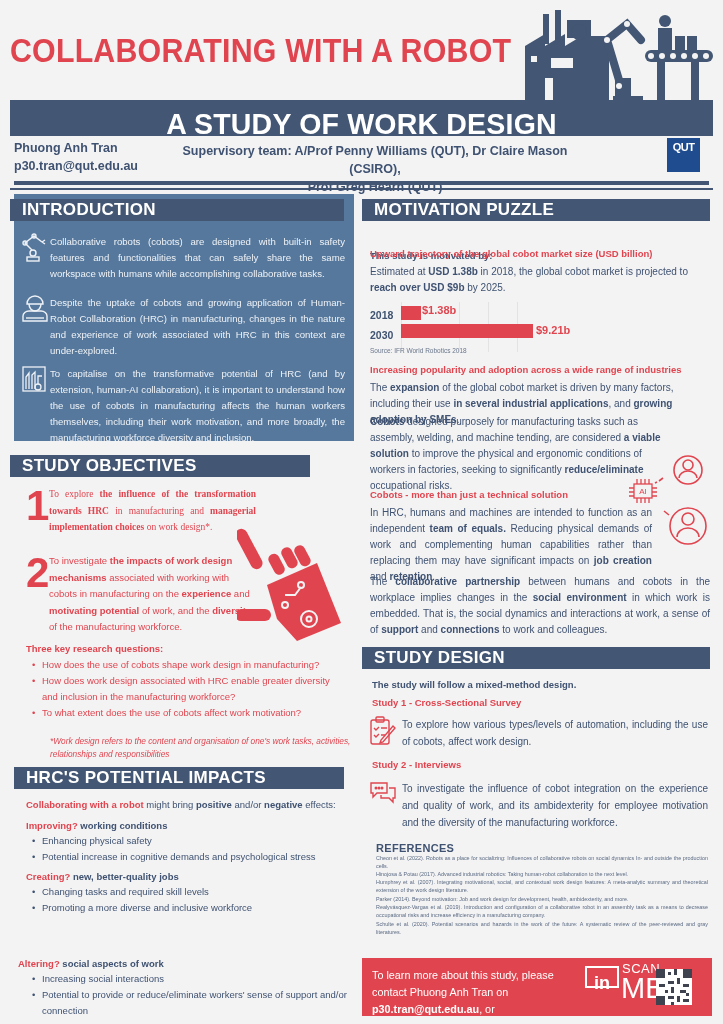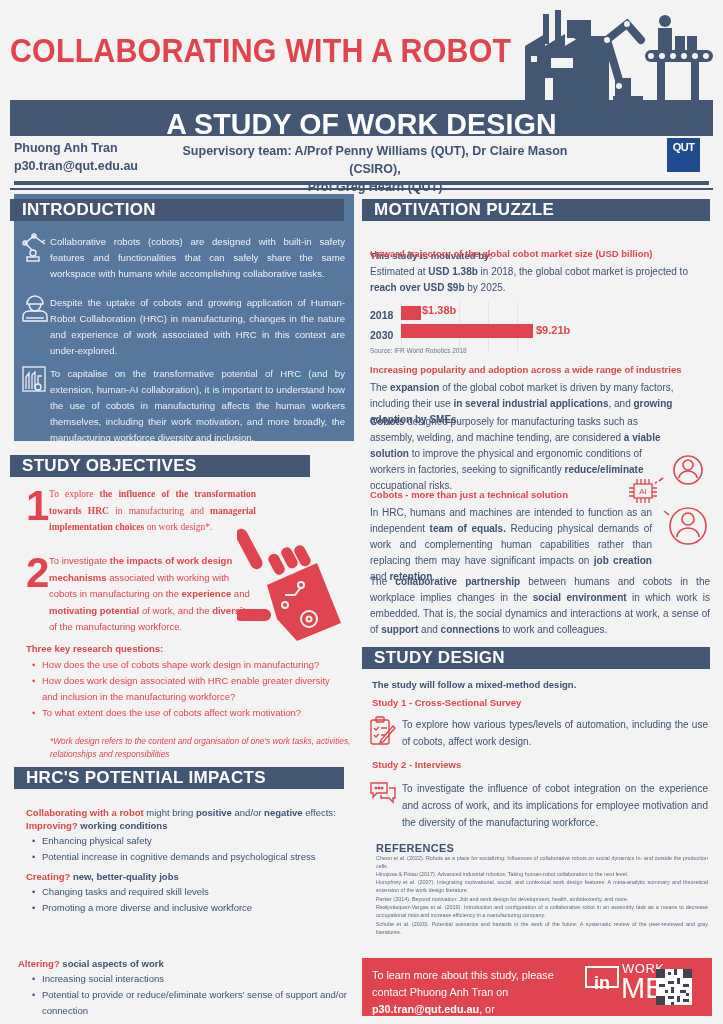--- a/index.html
+++ b/index.html
@@ -268,7 +268,7 @@
       <circle cx="13" cy="8" r="0.8"></circle>
   </g>
 </svg>
-<div class="txt just" style="left:402px;top:780px;width:306px;font-size:10px;line-height:17px;">To investigate the influence of cobot integration on the experience and across of work, and its implications for employee motivation and the diversity of the manufacturing workforce.</div>
+<div class="txt just" style="left:402px;top:780px;width:306px;font-size:10px;line-height:17px;">To investigate the influence of cobot integration on the experience and quality of work, and its ambidexterity for employee motivation and the diversity of the manufacturing workforce.</div>
 
 <div id="refs-title" class="abs">REFERENCES</div>
 <div class="ref" style="top:855px;">Cheon et al. (2022). Robots as a place for socializing: Influences of collaborative robots on social dynamics In- and outside the production cells.</div>

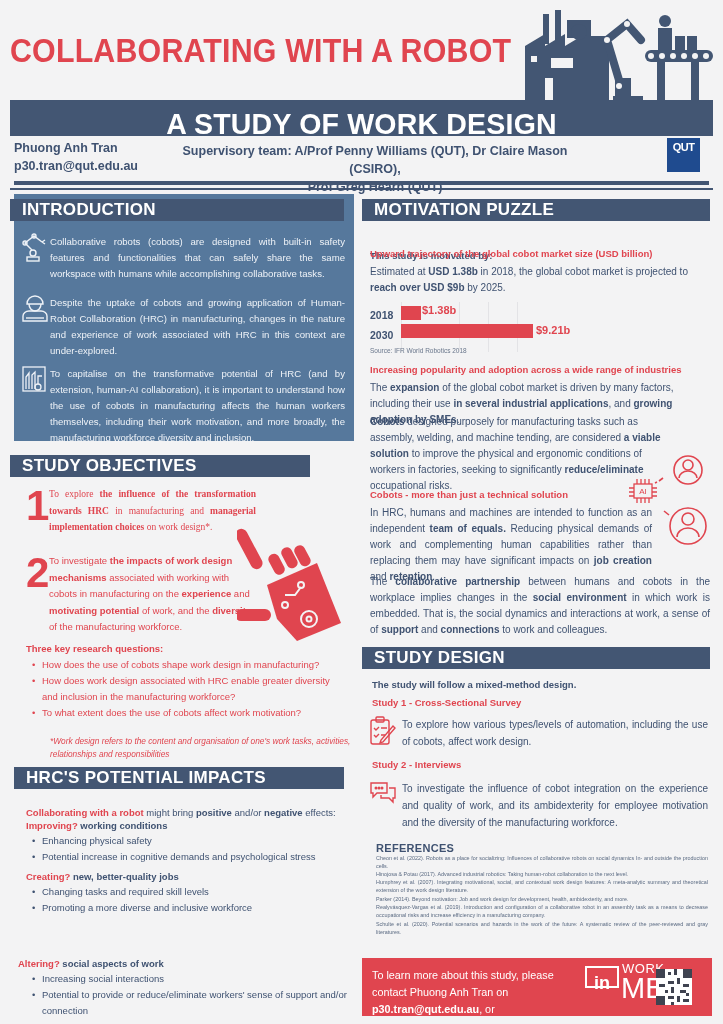--- a/index.html
+++ b/index.html
@@ -180,7 +180,7 @@
 <div class="txt red" style="left:26px;top:735px;width:320px;font-size:8.3px;line-height:13px;font-style:italic;margin-left:24px;">*Work design refers to the content and organisation of one's work tasks, activities, relationships and responsibilities</div>
 
 <div class="sec-head" style="left:14px;top:767px;width:330px;">HRC'S POTENTIAL IMPACTS</div>
-<div class="txt" style="left:26px;top:797px;width:320px;margin-top:8px;"><b class="red">Collaborating with a robot</b><span> might bring </span><b>positive</b><span> and/or </span><b>negative</b><span> effects:</span></div>
+<div class="txt" style="left:26px;top:797px;width:320px;"><b class="red">Collaborating with a robot</b><span> might bring </span><b>positive</b><span> and/or </span><b>negative</b><span> effects:</span></div>
 
 <div class="txt b" style="left:26px;top:818px;"><span class="red">Improving?</span><span> working conditions</span></div>
 <ul class="bullets grey" style="left:30px;top:833px;width:318px;">

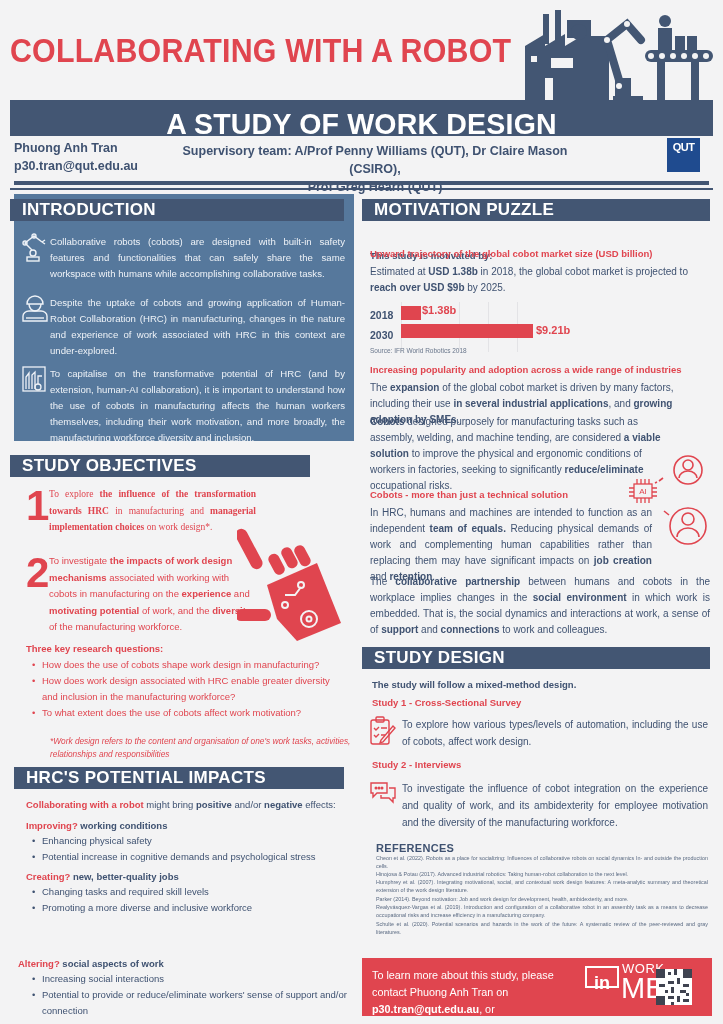--- a/index.html
+++ b/index.html
@@ -281,7 +281,7 @@
 <div id="contact-box" class="abs"></div>
 <div id="contact-text" class="abs"><span>To learn more about this study, please contact Phuong Anh Tran on </span><b>p30.tran@qut.edu.au</b><span>, or</span></div>
 <div class="abs" style="left:585px;top:966px;width:34px;height:22px;border:2px solid #fff;border-radius:0;color:#fff;font-weight:bold;font-size:18px;text-align:center;line-height:30px;">in</div>
-<div class="abs" style="left:622px;top:962px;color:#fff;font-size:13px;line-height:13px;letter-spacing:0.5px;">WORK</div>
+<div class="abs" style="left:622px;top:962px;color:#fff;font-size:13px;line-height:13px;letter-spacing:0.5px;">SCAN</div>
 <div class="abs" style="left:621px;top:973px;color:#fff;font-size:29px;line-height:30px;">ME</div>
 <svg class="abs" style="left:656px;top:968px;width:36px;height:38px;" viewBox="0 0 12 12" shape-rendering="crispEdges">
   <rect width="12" height="12" fill="#ffffff"></rect>

